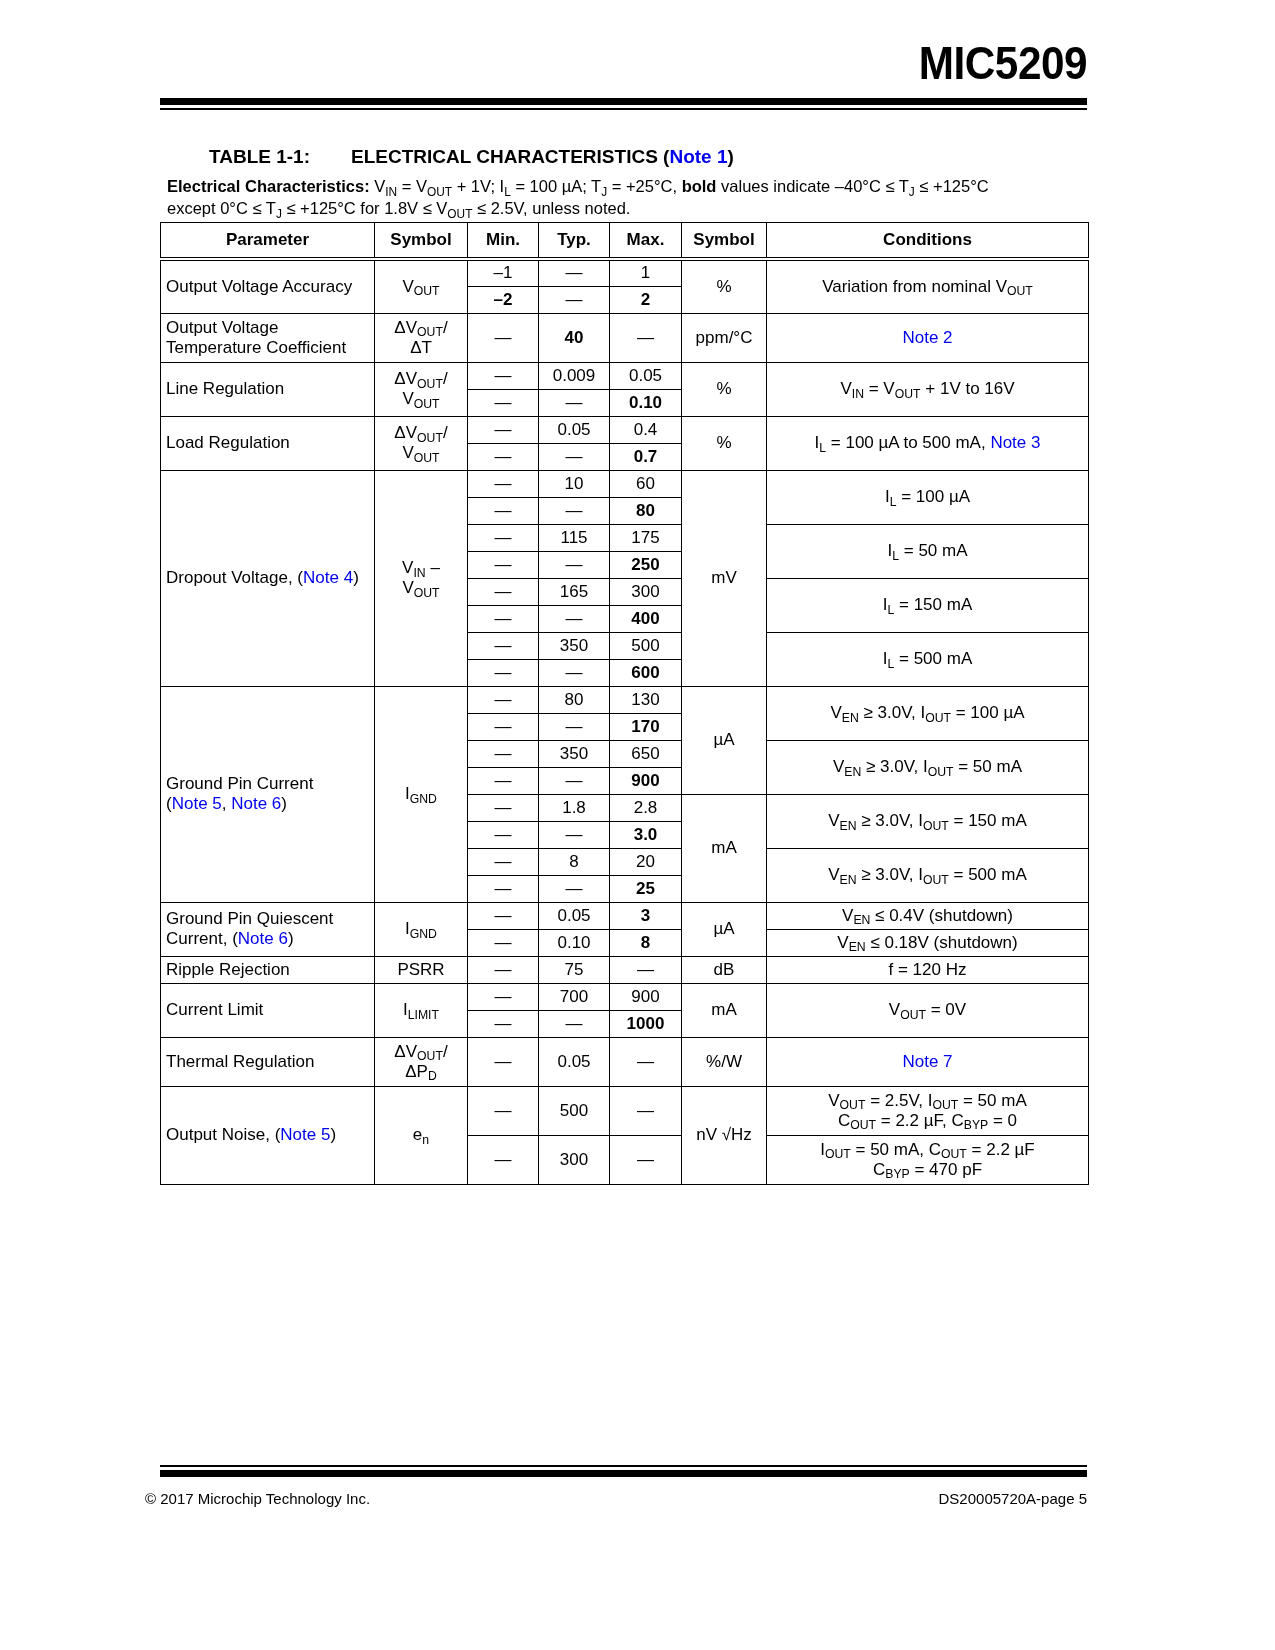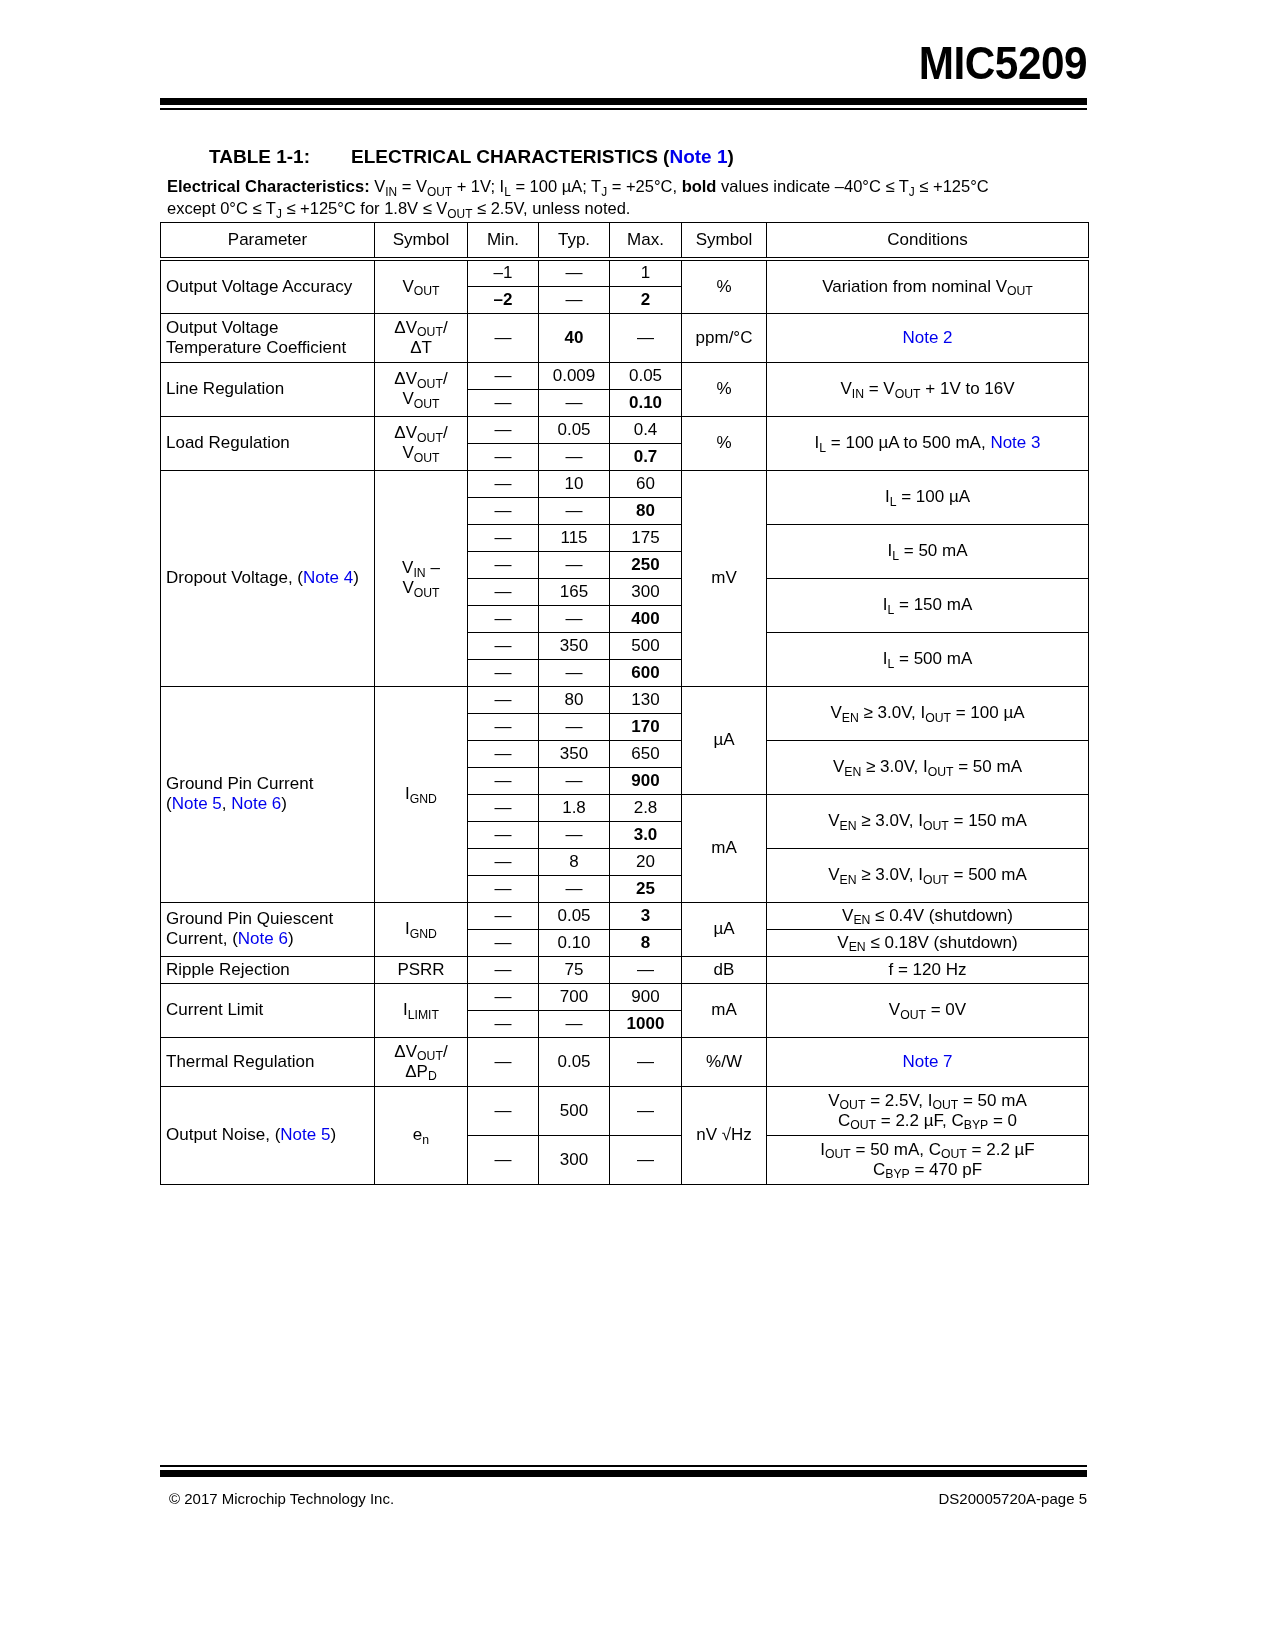--- a/index.html
+++ b/index.html
@@ -14,7 +14,7 @@
   sub { font-size:0.72em; vertical-align:-0.3em; line-height:0;margin-top:48px; }
   table.ec { position:absolute; left:160px; top:222px; width:928px; border-collapse:collapse; font-size:17px; table-layout:fixed; }
   table.ec td, table.ec th { border:1px solid #000; padding:0 5px; text-align:center; vertical-align:middle; line-height:20px; }
-  table.ec th { font-weight:normal; height:34px; }
+  table.ec th { font-weight:bold; height:34px; }
   table.ec tr.hdr th { border-bottom:4px double #000; }
   table.ec td.param { text-align:left; }
   table.ec td.cond { text-align:center; }

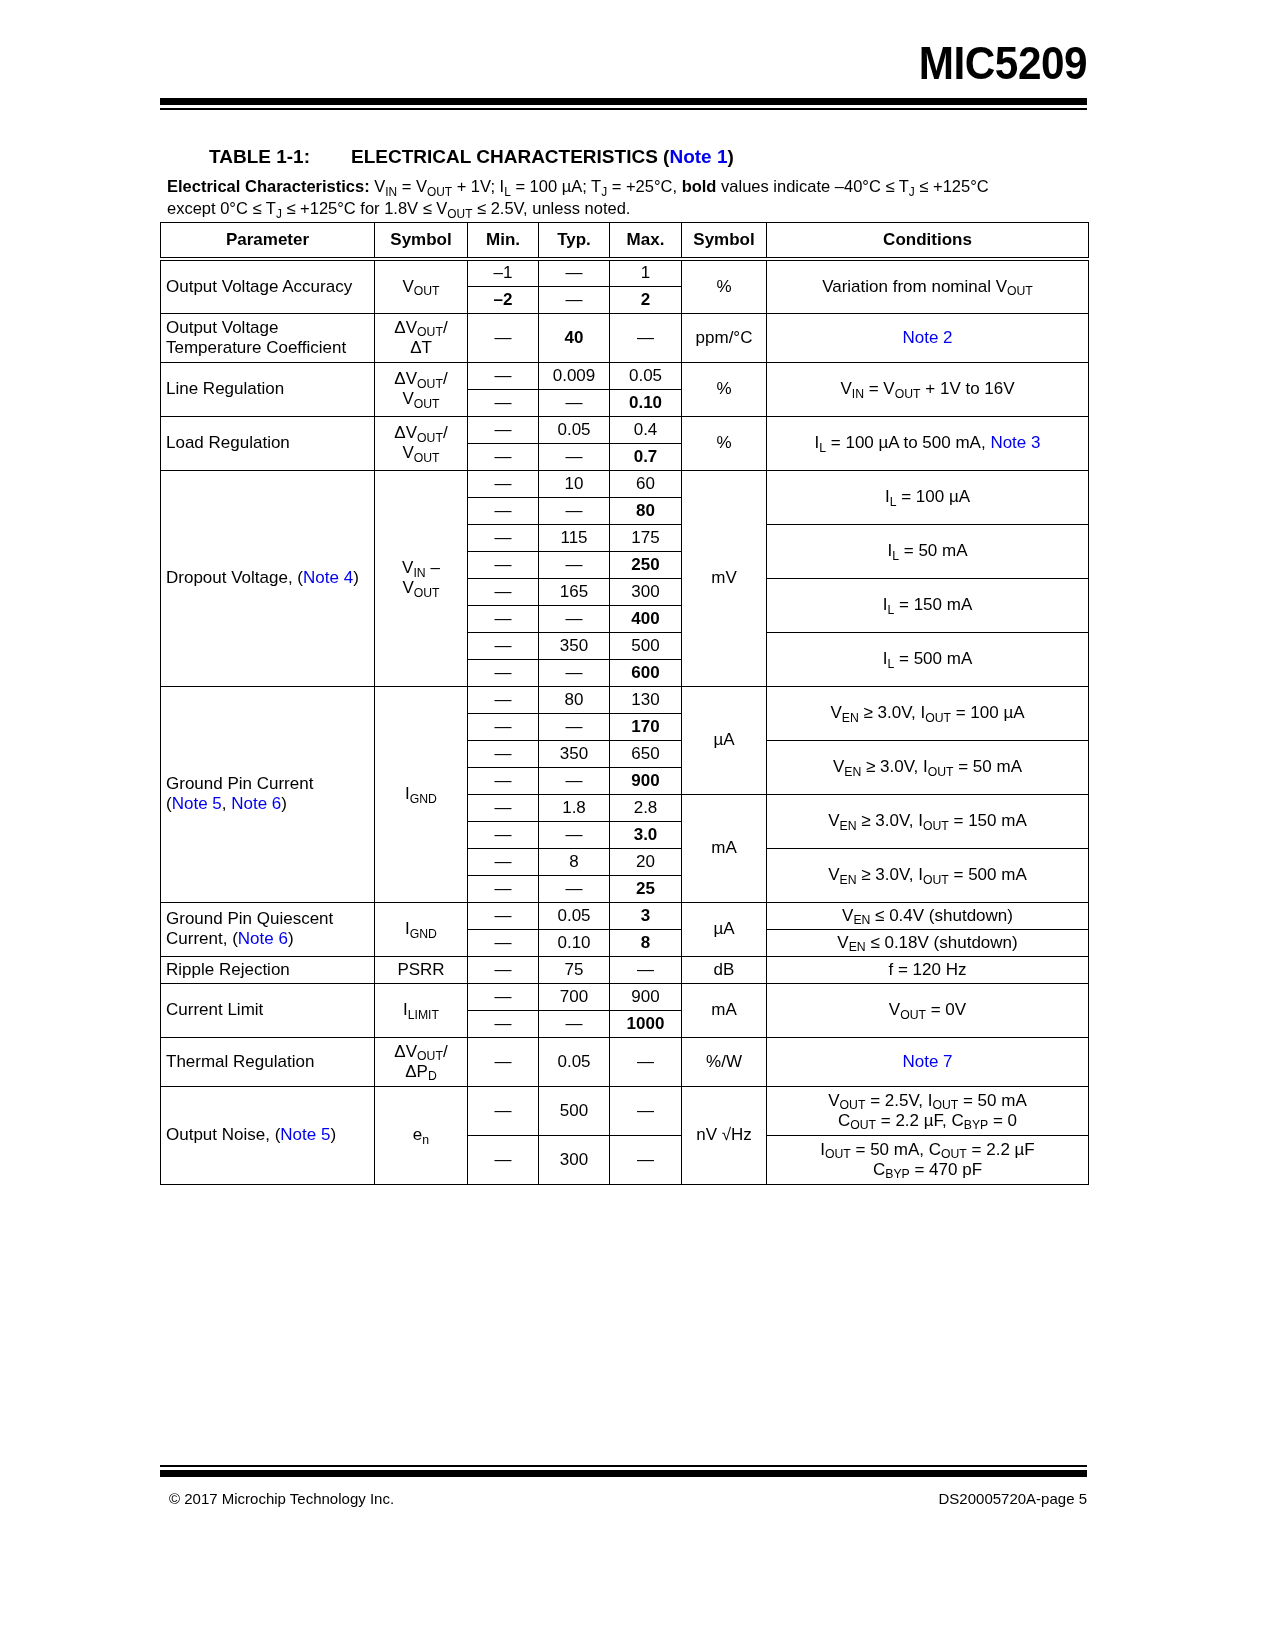--- a/index.html
+++ b/index.html
@@ -21,7 +21,7 @@
   .b { font-weight:bold; }
   .rule-bot-thin { position:absolute; left:160px; width:927px; top:1465px; height:2px; background:#000; }
   .rule-bot-thick { position:absolute; left:160px; width:927px; top:1470px; height:7px; background:#000; }
-  .footer-left { position:absolute; left:169px; top:1490px; font-size:15px; }
+  .footer-left { position:absolute; left:145px; top:1490px; font-size:15px; }
   .footer-right { position:absolute; right:188px; top:1490px; font-size:15px; }
 </style>
 </head>

